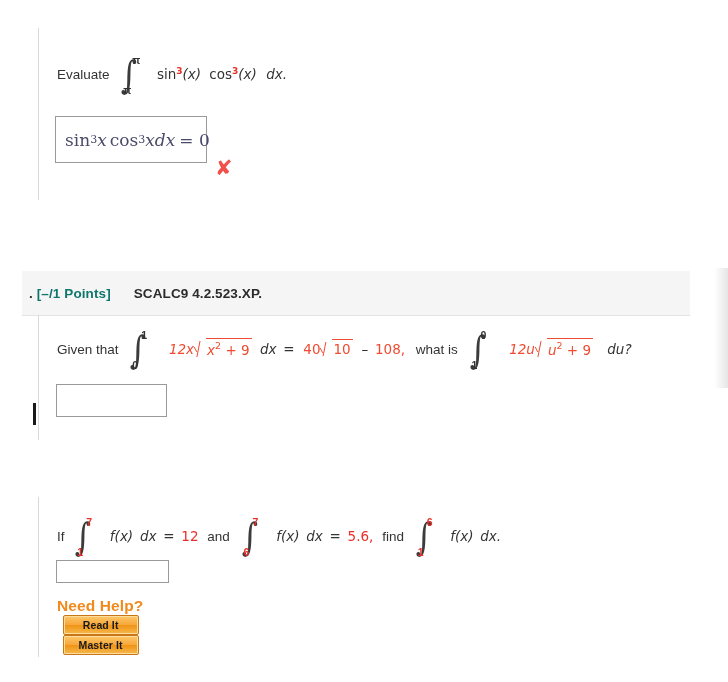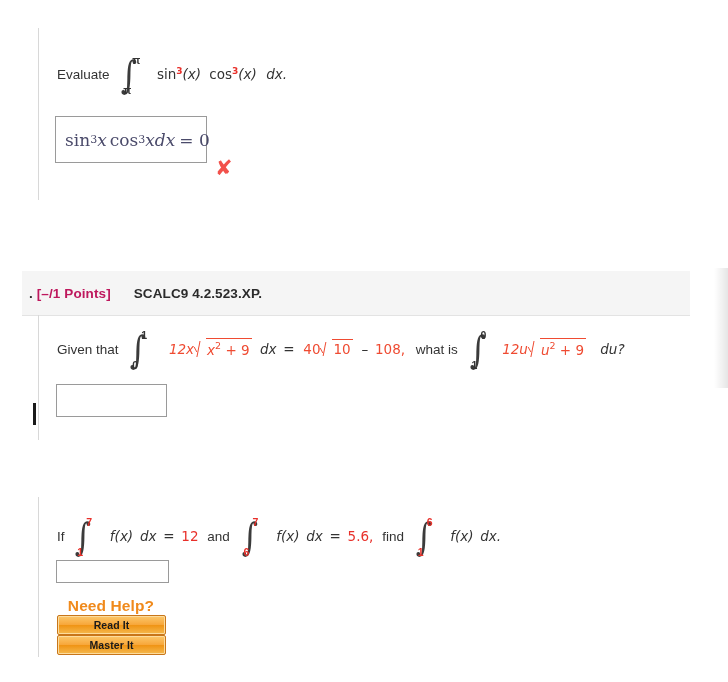--- a/index.html
+++ b/index.html
@@ -145,7 +145,7 @@
   .q-points {
     font-weight: 700;
     font-size: 13.5px;
-    color: #be185d;
+    color: #0f766e;
     letter-spacing: 0.1px;
   }
   .details-btn {

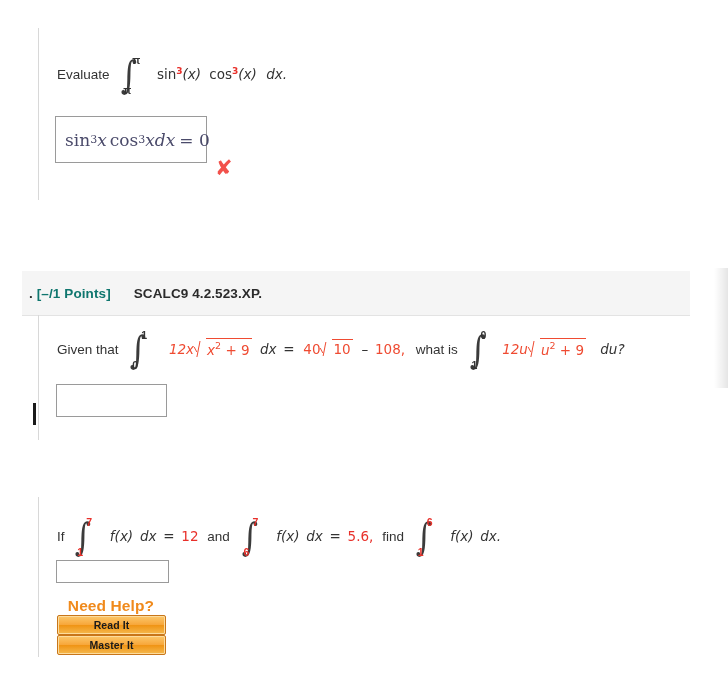--- a/index.html
+++ b/index.html
@@ -282,7 +282,7 @@
       <span class="int-lim int-lo">1</span>
     </span>
 
-    <span class="math redorange" style="margin-left:9px;">
+    <span class="math redorange" style="margin-left:16px;">
       <span class="mi">12u</span><span class="radical"><span class="radicand"><span class="mi">u</span><span class="sup-n">2</span><span> + 9</span></span></span>
     </span>
     <span class="math mi" style="margin-left:10px;">du?</span>

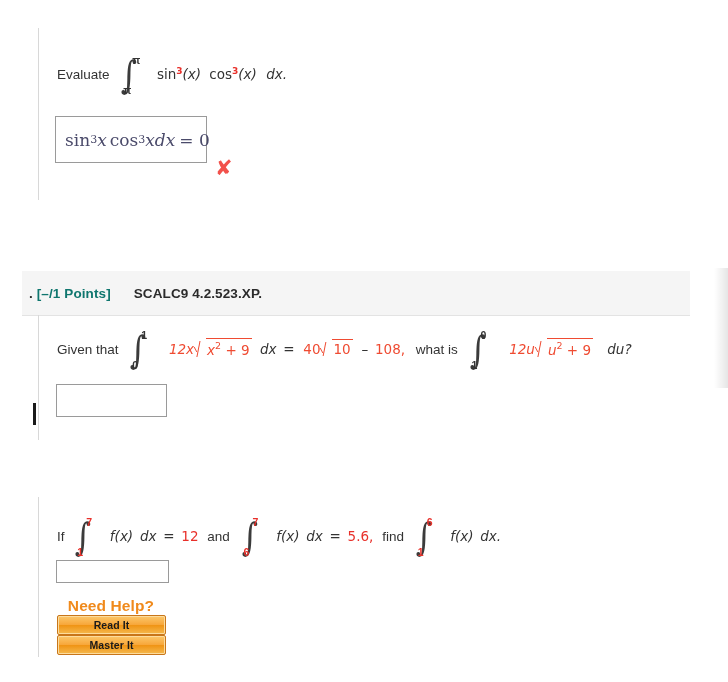--- a/index.html
+++ b/index.html
@@ -185,7 +185,7 @@
   }
   .help-btn {
     box-sizing: border-box;
-    width: 109px;
+    width: 76px;
     height: 20px;
     margin-right: 13px;
     border: 1px solid #c8761a;

